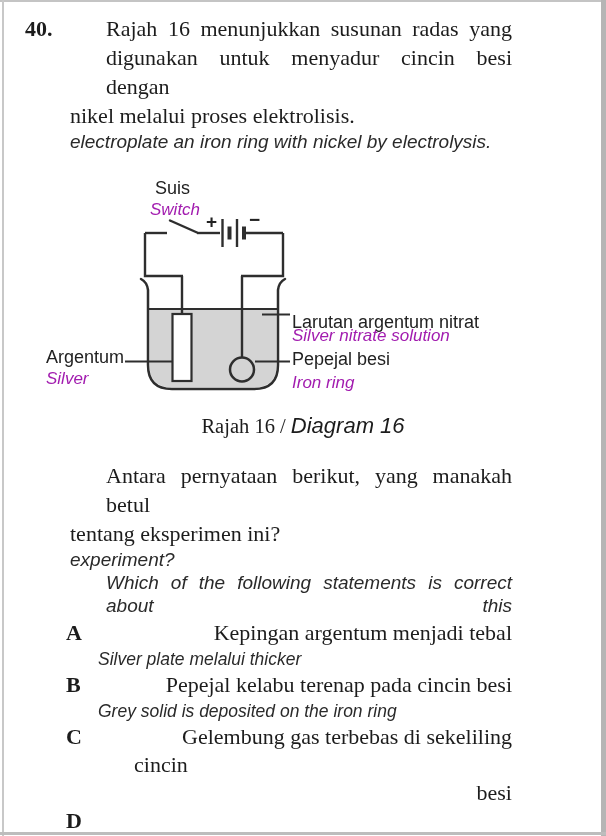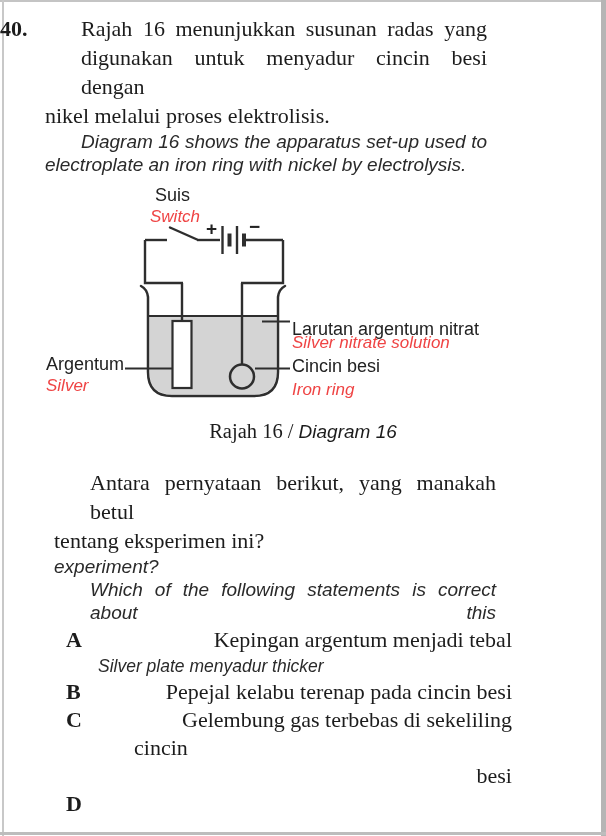--- a/index.html
+++ b/index.html
@@ -16,7 +16,7 @@
 
   .content{position:absolute;top:14px;left:0;width:606px;}
 
-  .q-row{display:flex;}
+  .q-row{display:flex;padding-left:25px;}
   .q-num{width:45px;font-weight:bold;font-size:22px;line-height:29px;}
   .q-body{width:442px;}
 

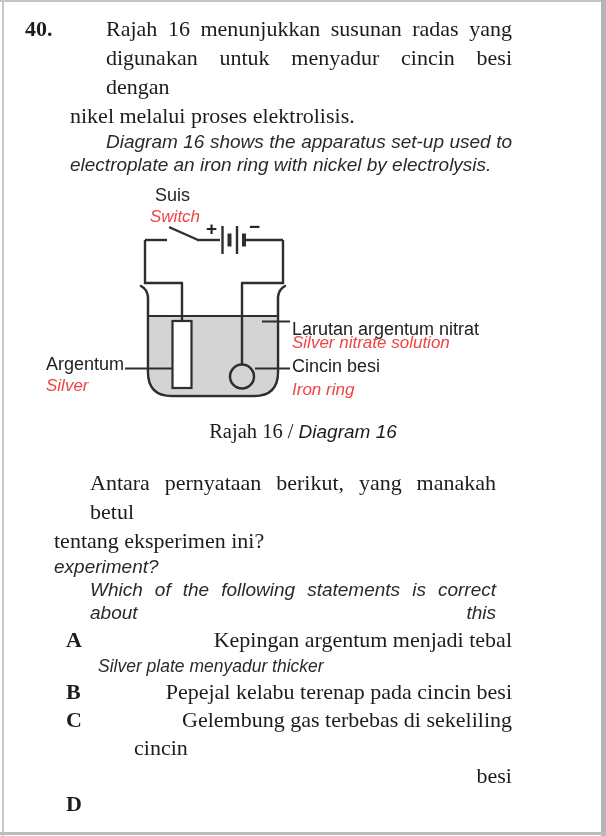--- a/index.html
+++ b/index.html
@@ -59,7 +59,6 @@
       <div class="my jl">Rajah 16 menunjukkan susunan radas yang</div>
       <div class="my jl">digunakan untuk menyadur cincin besi dengan</div>
       <div class="my">nikel melalui proses elektrolisis.</div>
-      <div class="en jl">Diagram 16 shows the apparatus set-up used to</div>
       <div class="en">electroplate an iron ring with nickel by electrolysis.</div>
     </div>
   </div>

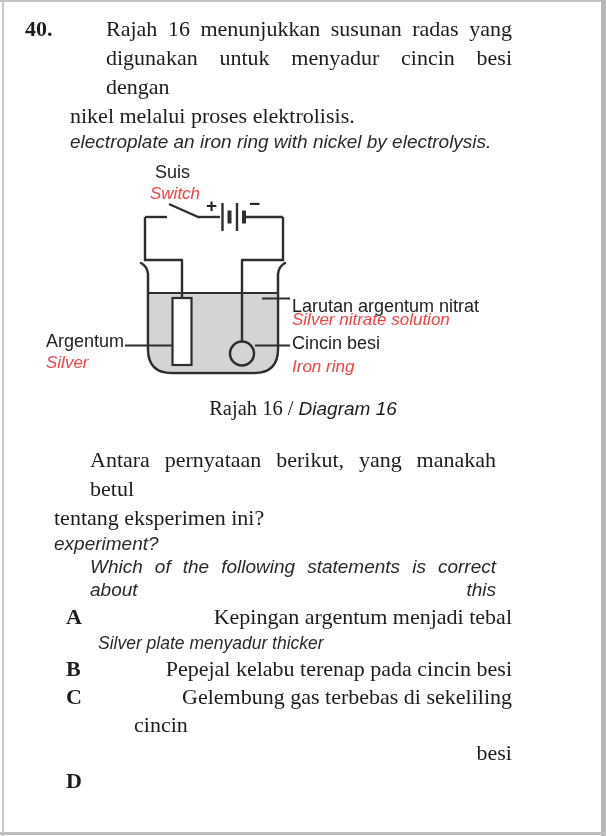--- a/index.html
+++ b/index.html
@@ -25,7 +25,7 @@
   .jl{text-align:justify;text-align-last:justify;margin-left:36px;}
 
   
-  .diagram{position:relative;width:540px;height:268px;margin-top:4px;padding-left:44px;}
+  .diagram{position:relative;width:540px;height:268px;margin-top:20px;padding-left:44px;}
   .diagram svg{position:absolute;top:0;left:0;}
   .dlabel{position:absolute;font-family:"Liberation Sans",sans-serif;font-size:18px;color:#222;white-space:nowrap;}
   .dlabel.it{font-style:italic;font-size:17px;color:#ef4444;}

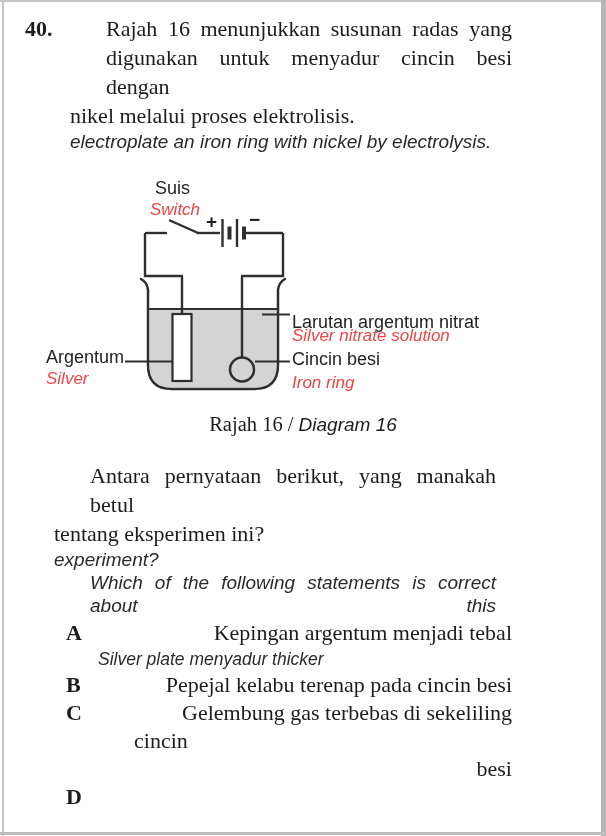--- a/index.html
+++ b/index.html
@@ -28,7 +28,7 @@
   .diagram{position:relative;width:540px;height:268px;margin-top:20px;padding-left:44px;}
   .diagram svg{position:absolute;top:0;left:0;}
   .dlabel{position:absolute;font-family:"Liberation Sans",sans-serif;font-size:18px;color:#222;white-space:nowrap;}
-  .dlabel.it{font-style:italic;font-size:17px;color:#ef4444;}
+  .dlabel.it{font-style:italic;font-size:17px;color:#a21caf;}
   .sign{position:absolute;font-family:"Liberation Sans",sans-serif;font-weight:bold;font-size:19px;color:#222;}
   .caption{position:absolute;top:240px;left:0;width:606px;text-align:center;}
   .cap-my{font-size:20.5px;font-family:"Liberation Serif",serif;}

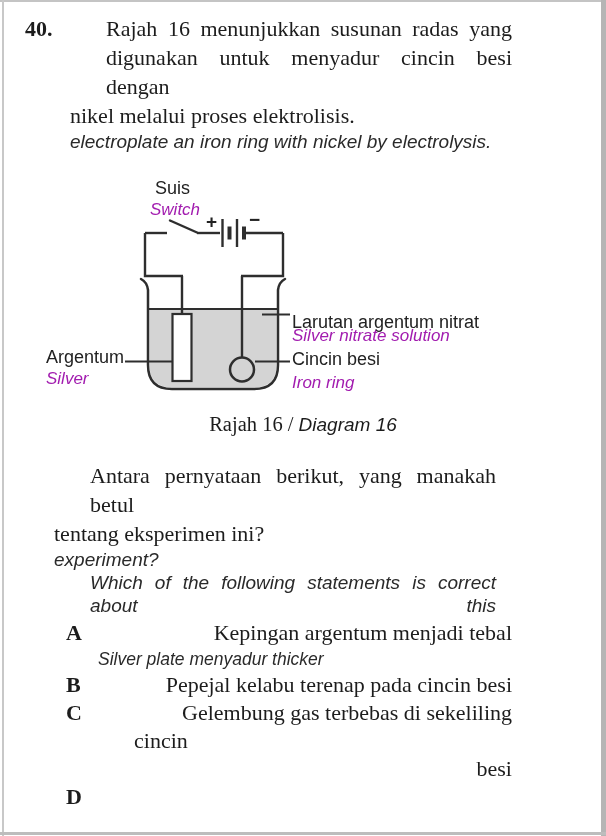--- a/index.html
+++ b/index.html
@@ -102,7 +102,7 @@
     <div class="dlabel it" style="left:46px;top:196px;">Silver</div>
     <div class="dlabel" style="left:292px;top:139px;">Larutan argentum nitrat</div>
     <div class="dlabel it" style="left:292px;top:153px;">Silver nitrate solution</div>
-    <div class="dlabel" style="left:292px;top:176px;">Cincin besi</div>
+    <div class="dlabel" style="left:292px;top:176px;">Pepejal besi</div>
     <div class="dlabel it" style="left:292px;top:200px;">Iron ring</div>
 
     <div class="caption">

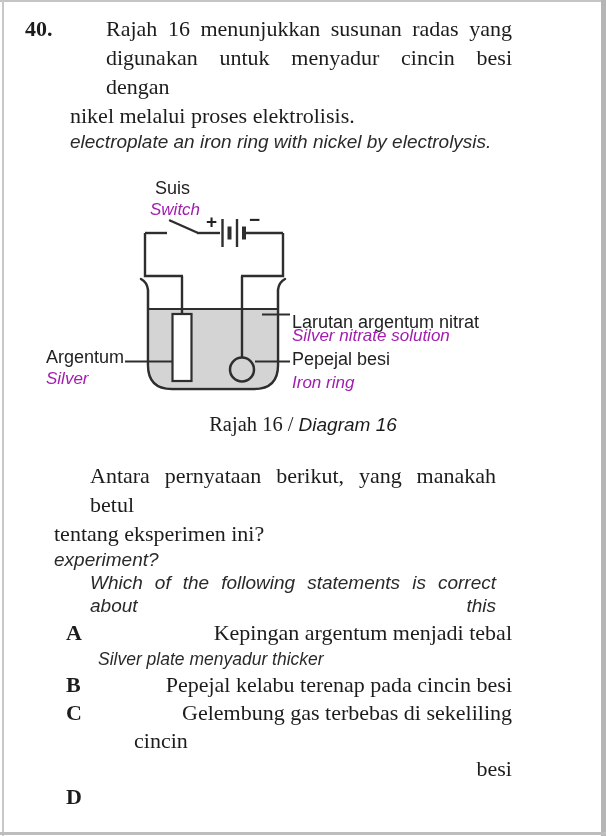--- a/index.html
+++ b/index.html
@@ -32,7 +32,7 @@
   .sign{position:absolute;font-family:"Liberation Sans",sans-serif;font-weight:bold;font-size:19px;color:#222;}
   .caption{position:absolute;top:240px;left:0;width:606px;text-align:center;}
   .cap-my{font-size:20.5px;font-family:"Liberation Serif",serif;}
-  .cap-en{font-size:19px;font-style:italic;font-family:"Liberation Sans",sans-serif;}
+  .cap-en{font-size:22px;font-style:italic;font-family:"Liberation Sans",sans-serif;}
 
   .question{margin-top:20px;padding-left:54px;width:442px;}
 

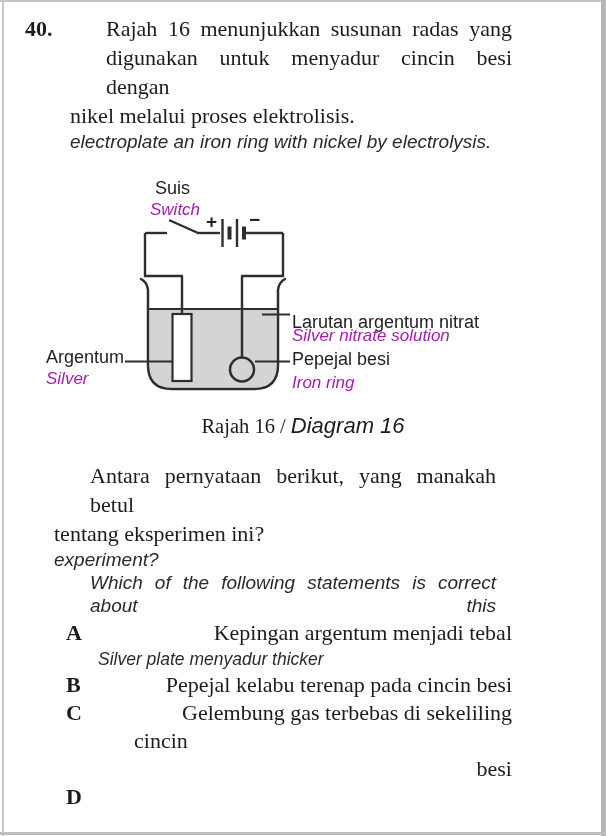--- a/index.html
+++ b/index.html
@@ -34,7 +34,7 @@
   .cap-my{font-size:20.5px;font-family:"Liberation Serif",serif;}
   .cap-en{font-size:22px;font-style:italic;font-family:"Liberation Sans",sans-serif;}
 
-  .question{margin-top:20px;padding-left:54px;width:442px;}
+  .question{margin-top:20px;padding-left:70px;width:442px;}
 
   .options{padding-left:66px;margin-top:2px;}
   .opt{display:flex;}

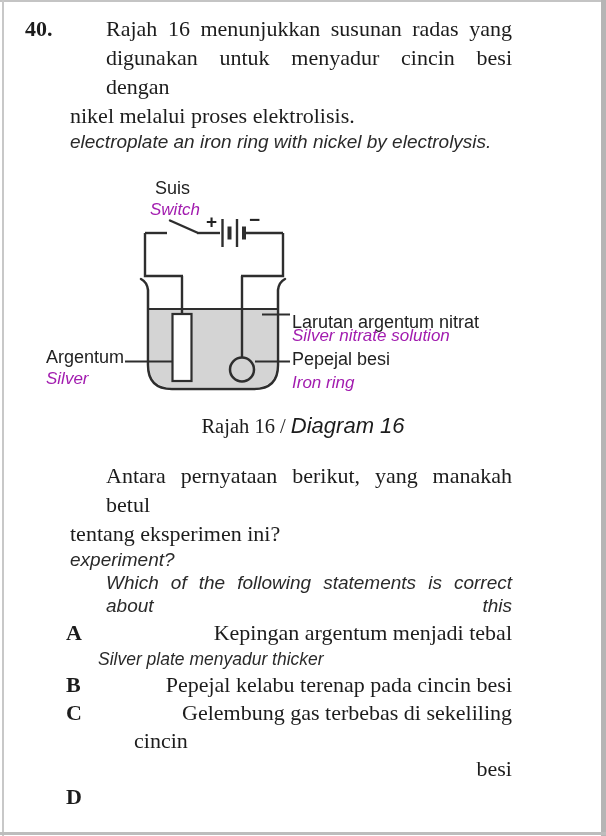--- a/index.html
+++ b/index.html
@@ -123,7 +123,7 @@
       <div class="opt-letter">A</div>
       <div class="opt-body">
         <div class="my">Kepingan argentum menjadi tebal</div>
-        <div class="en">Silver plate menyadur thicker</div>
+        <div class="en">Silver plate melalui thicker</div>
       </div>
     </div>
 

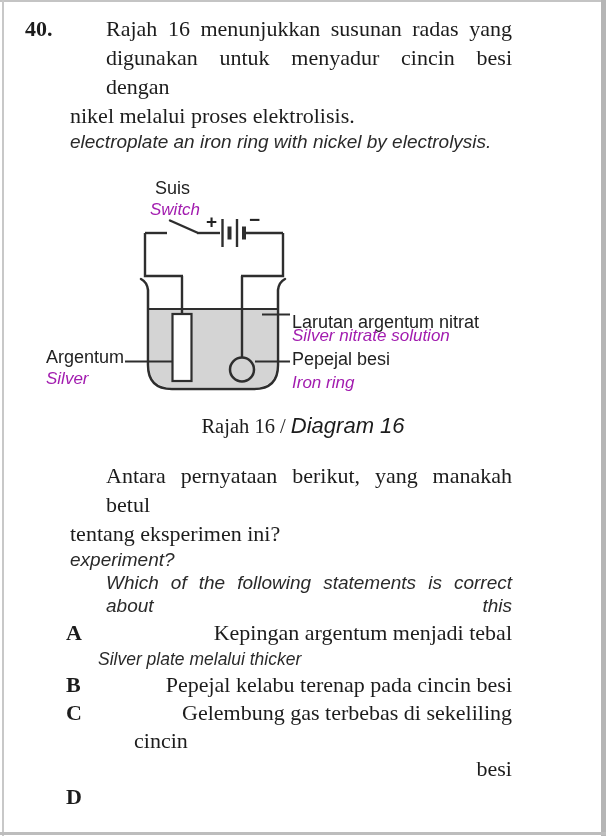--- a/index.html
+++ b/index.html
@@ -131,6 +131,7 @@
       <div class="opt-letter">B</div>
       <div class="opt-body">
         <div class="my">Pepejal kelabu terenap pada cincin besi</div>
+        <div class="en">Grey solid is deposited on the iron ring</div>
       </div>
     </div>
 

